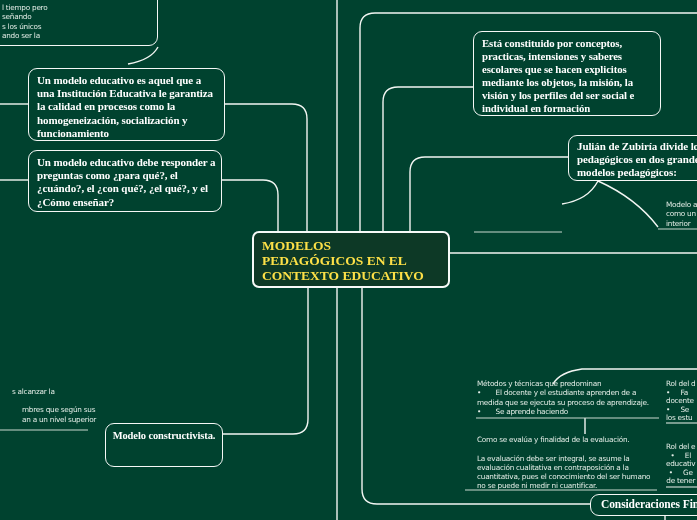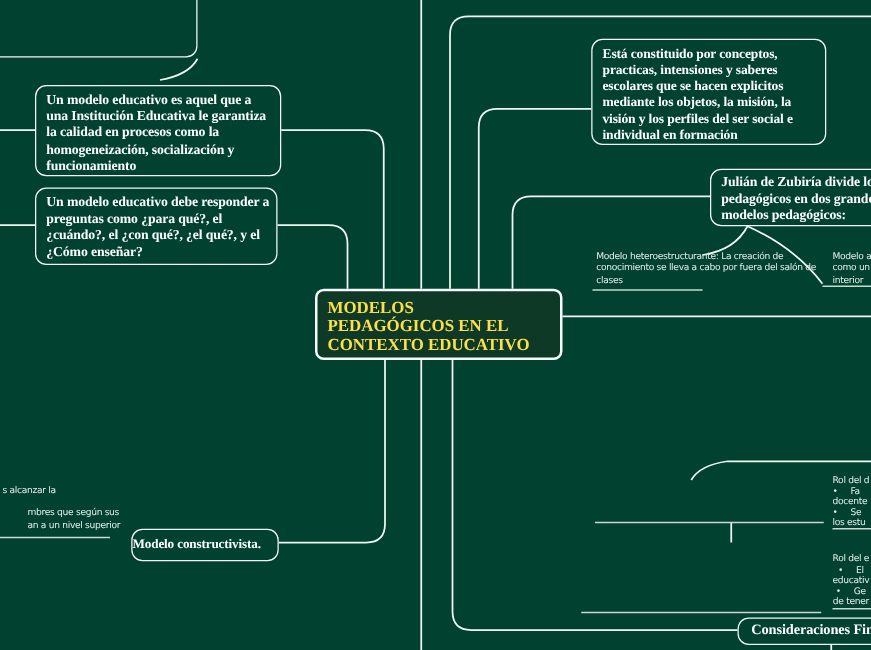--- a/index.html
+++ b/index.html
@@ -75,6 +75,10 @@
 CONTEXTO EDUCATIVO</div>
 
   <div class="mapbox" style="left:-42px;top:-20px;width:200px;height:66px;padding:0;"></div>
+  <div class="lbl" style="left:2px;top:3px;z-index:3;">l tiempo pero
+señando
+s los únicos
+ando ser la</div>
 
   <div class="mapbox" style="left:28px;top:68px;width:197px;height:73px;">Un modelo educativo es aquel que a
 una Institución Educativa le garantiza

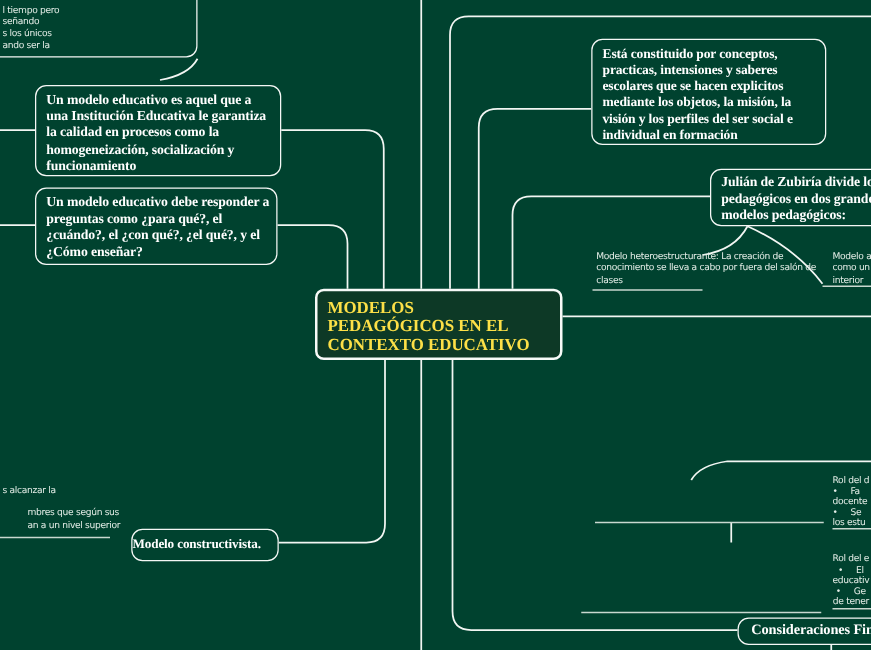--- a/index.html
+++ b/index.html
@@ -106,9 +106,6 @@
 
   <div class="mapbox" style="left:590px;top:494px;width:132px;height:22px;font-size:11.5px;padding:3px 0 0 10px;">Consideraciones Fin</div>
 
-  <div class="lbl" style="left:477px;top:200px;">Modelo heteroestructurante: La creación de
-conocimiento se lleva a cabo por fuera del salón de
-clases</div>
 
   <div class="lbl" style="left:666px;top:200px;">Modelo au
 como un

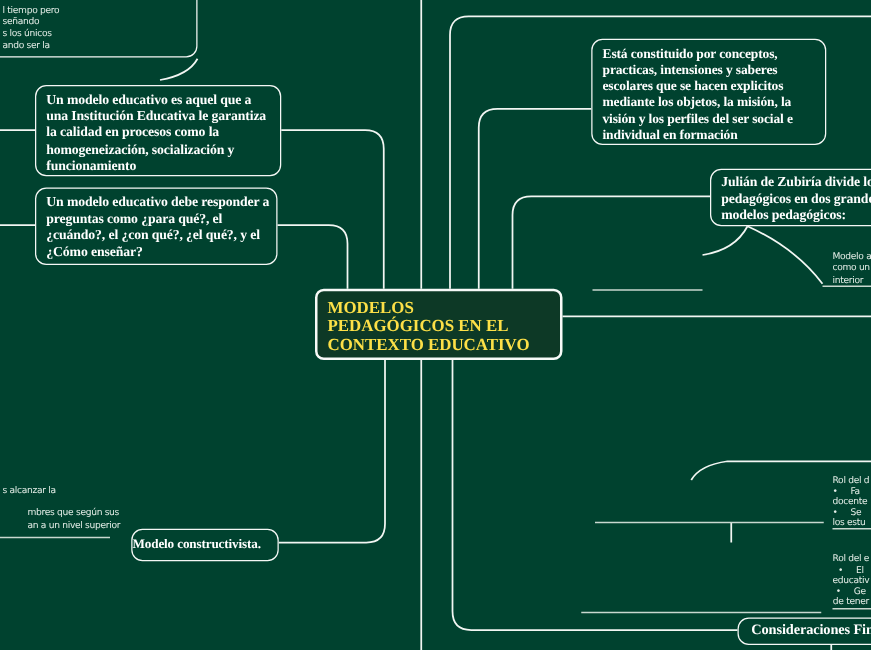--- a/index.html
+++ b/index.html
@@ -111,6 +111,10 @@
 como un
 interior</div>
 
+  <div class="lbl" style="left:477px;top:379px;">Métodos y técnicas que predominan
+•       El docente y el estudiante aprenden de a
+medida que se ejecuta su proceso de aprendizaje.
+•       Se aprende haciendo</div>
 
 
   <div class="lbl" style="left:666px;top:380px;line-height:8.6px;">Rol del d

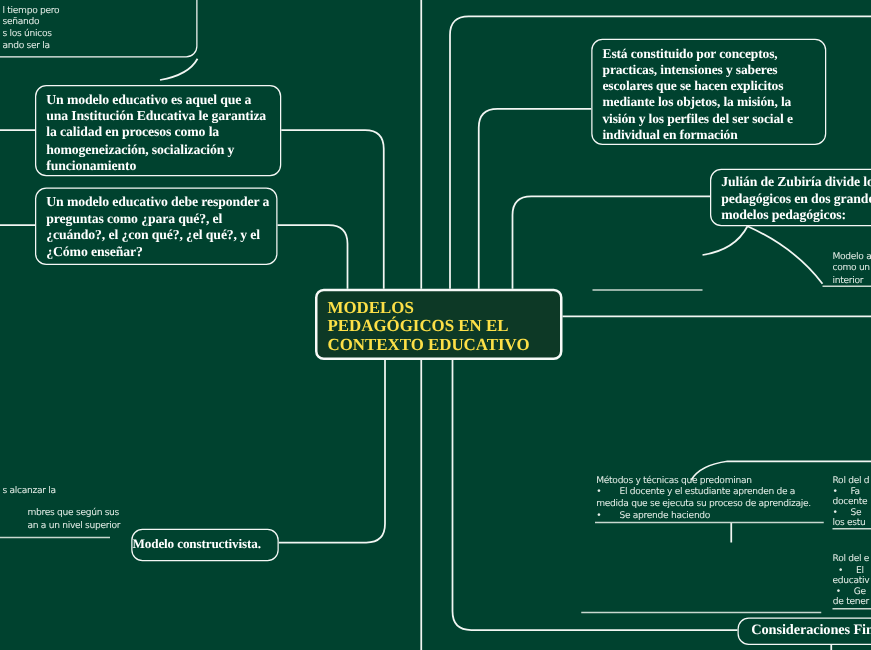--- a/index.html
+++ b/index.html
@@ -129,7 +129,7 @@
 •     Ge
 de tener</div>
 
-  <div class="lbl" style="left:2px;top:387px;text-align:center;">s alcanzar la</div>
+  <div class="lbl" style="left:12px;top:387px;text-align:center;">s alcanzar la</div>
 
   <div class="lbl" style="left:2px;top:405px;line-height:9.6px;margin-left:20px;">mbres que según sus
 an a un nivel superior</div>

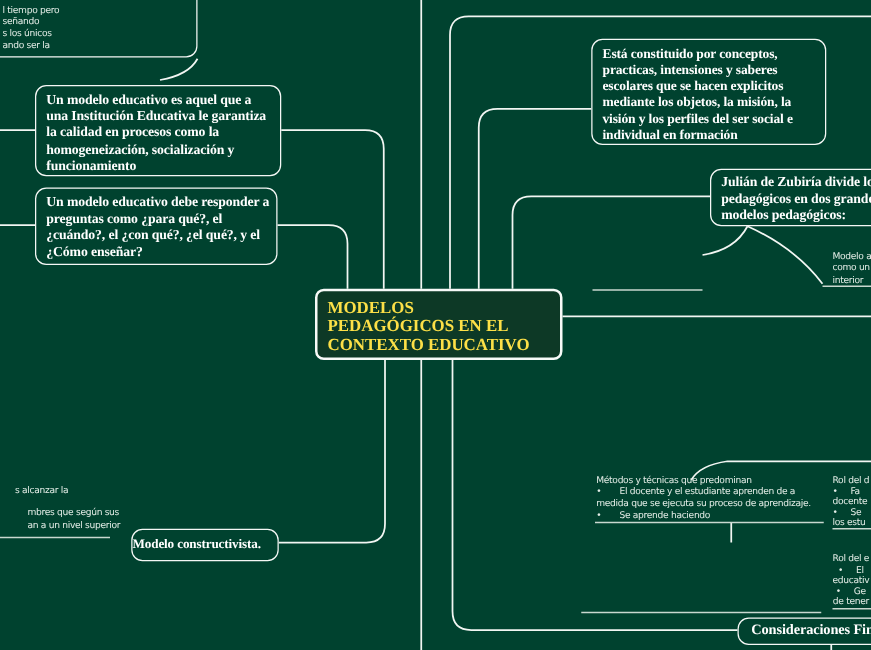--- a/index.html
+++ b/index.html
@@ -102,7 +102,7 @@
 pedagógicos en dos grandes
 modelos pedagógicos:</div>
 
-  <div class="mapbox" style="left:105px;top:423px;width:118px;height:26px;font-size:10.5px;padding:5px 0;text-align:left;">Modelo constructivista.</div>
+  <div class="mapbox" style="left:105px;top:423px;width:118px;height:44px;font-size:10.5px;padding:5px 0;text-align:center;">Modelo constructivista.</div>
 
   <div class="mapbox" style="left:590px;top:494px;width:132px;height:22px;font-size:11.5px;padding:3px 0 0 10px;">Consideraciones Fin</div>
 

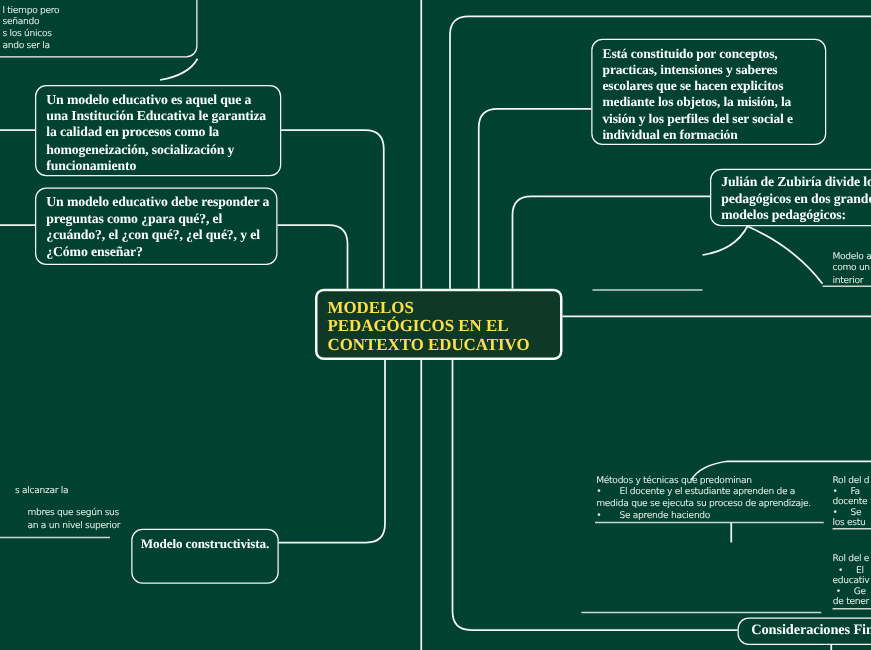--- a/index.html
+++ b/index.html
@@ -116,6 +116,12 @@
 medida que se ejecuta su proceso de aprendizaje.
 •       Se aprende haciendo</div>
 
+  <div class="lbl" style="left:477px;top:435px;line-height:9.3px;">Como se evalúa y finalidad de la evaluación.
+
+La evaluación debe ser integral, se asume la
+evaluación cualitativa en contraposición a la
+cuantitativa, pues el conocimiento del ser humano
+no se puede ni medir ni cuantificar.</div>
 
   <div class="lbl" style="left:666px;top:380px;line-height:8.6px;">Rol del d
 •     Fa

